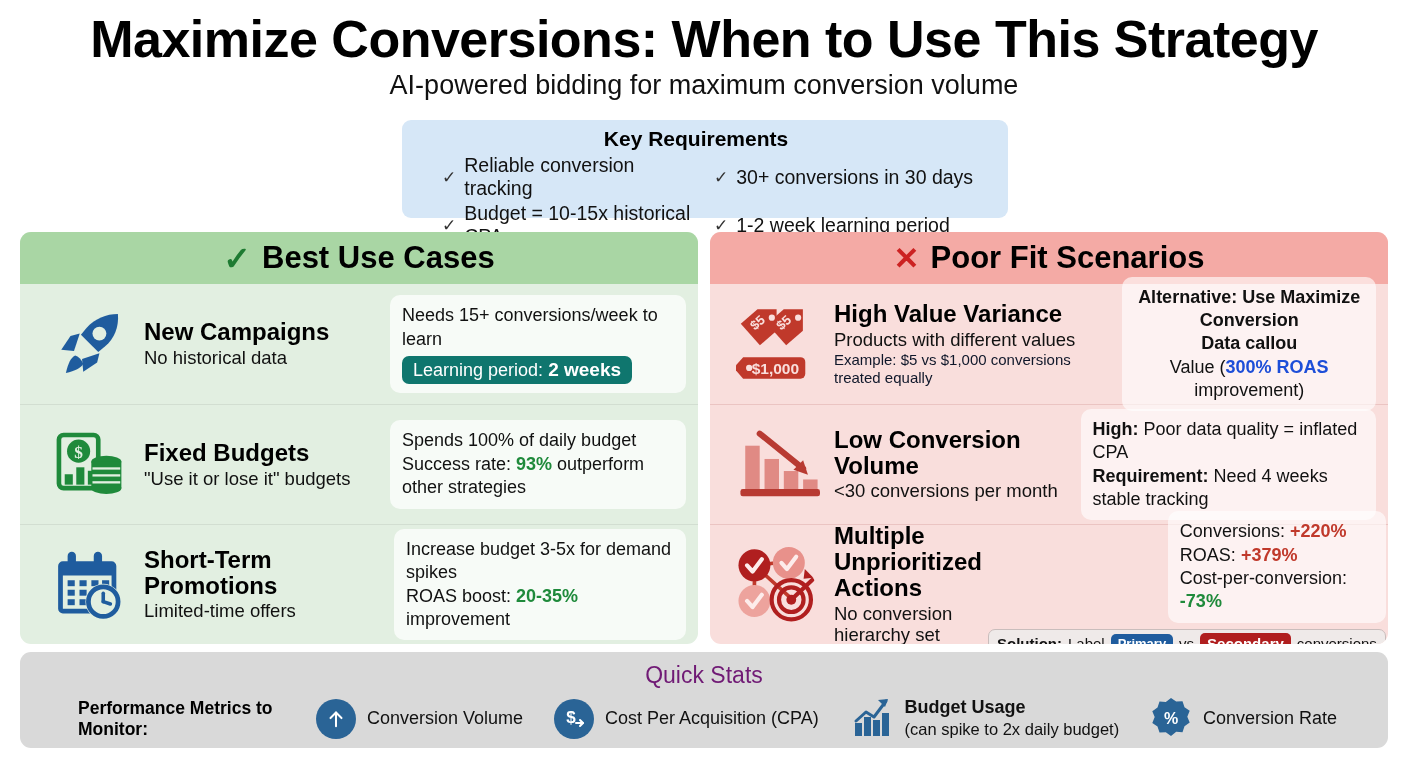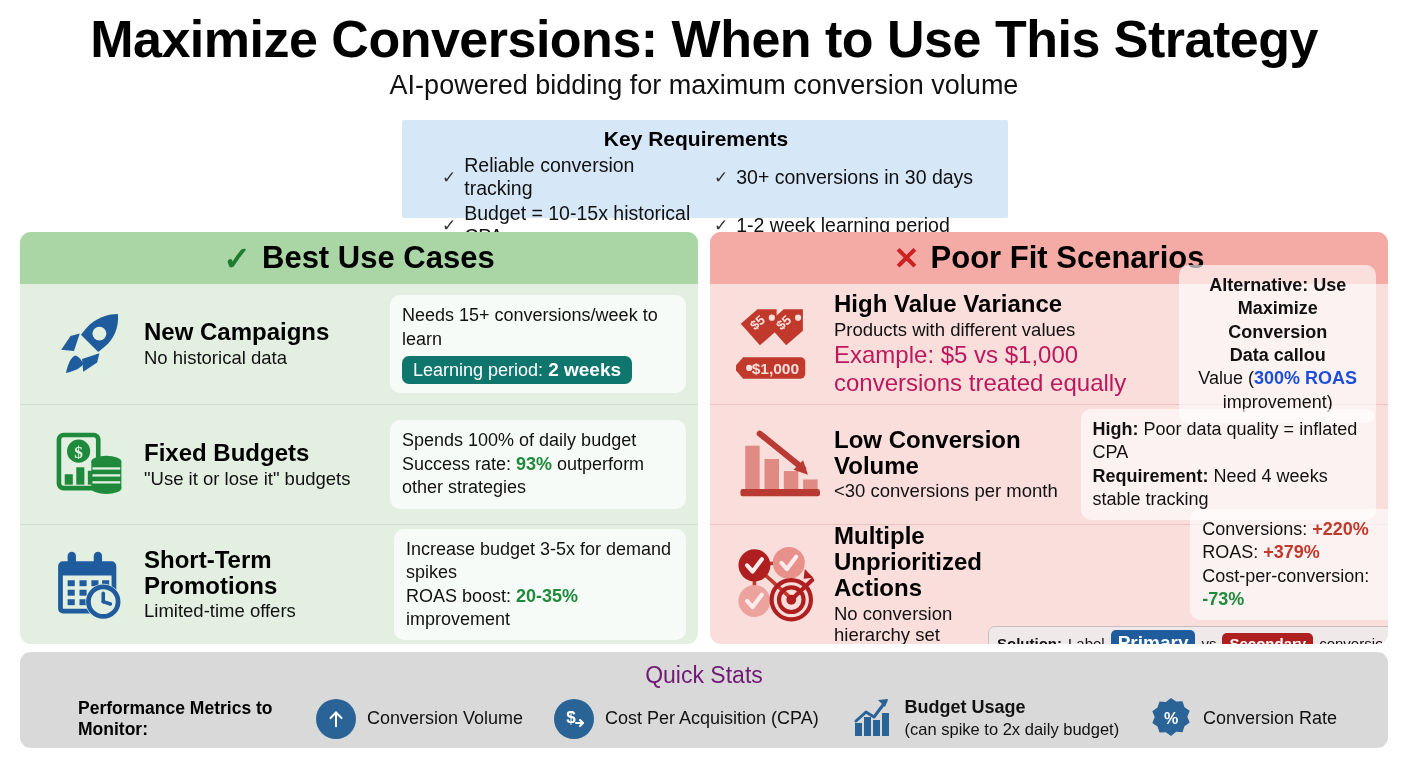--- a/index.html
+++ b/index.html
@@ -34,7 +34,7 @@
     left: 402px; top: 120px;
     width: 606px; height: 98px;
     background: #d6e7f7;
-    border-radius: 2px;
+    border-radius: 9px;
     padding: 7px 32px 0 14px;
   }
   .keyreq h2 {

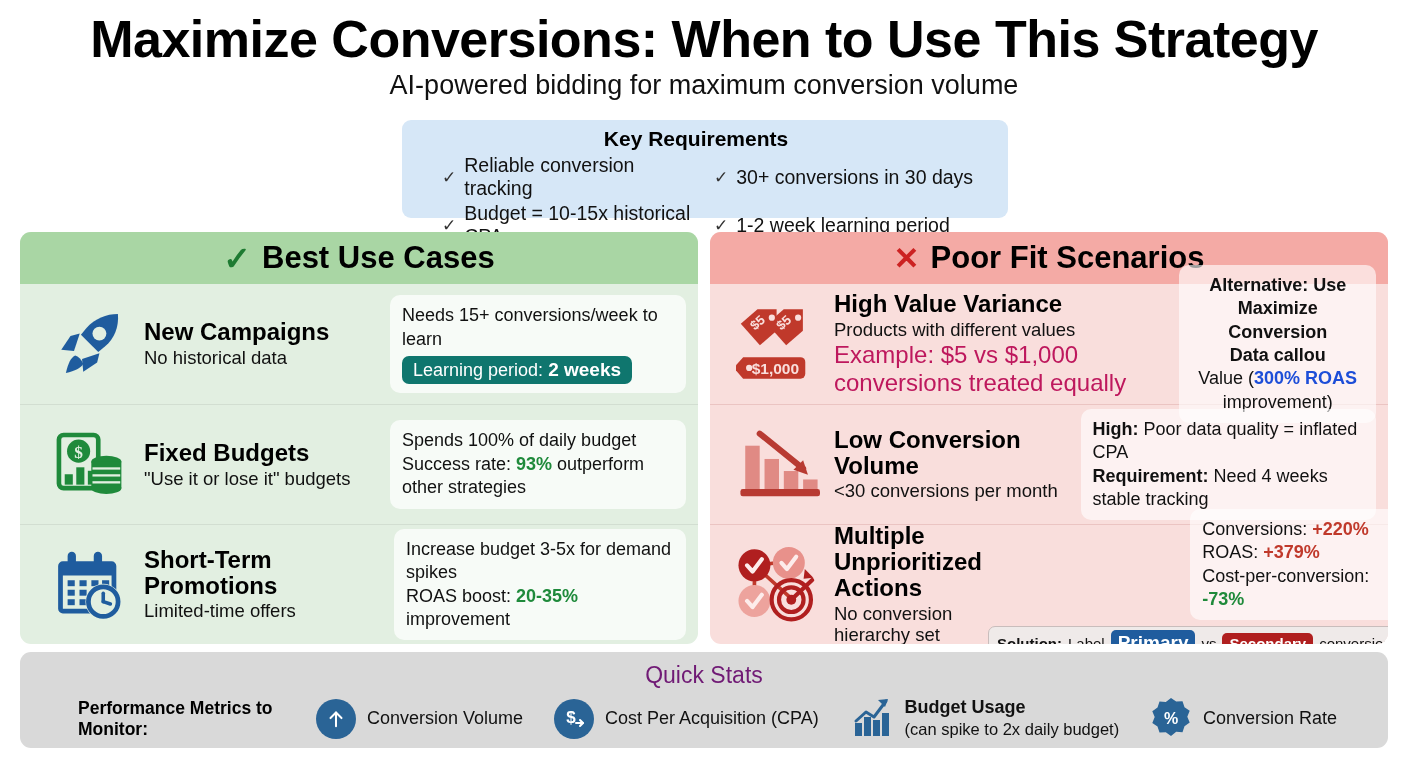--- a/index.html
+++ b/index.html
@@ -95,7 +95,7 @@
   .txt-cell { flex: 1 1 auto; padding-right: 6px; }
   .row-title { font-size: 24px; font-weight: bold; color: #000; line-height: 1.08; }
   .row-sub   { font-size: 18.5px; color: #111; margin-top: 2px; line-height: 1.18; }
-  .row-sub2  { font-size: 24px; color: #be185d; line-height: 1.18; }
+  .row-sub2  { font-size: 15px; color: #0f172a; line-height: 1.18; }
 
   .callout {
     background: rgba(255,255,255,0.72);

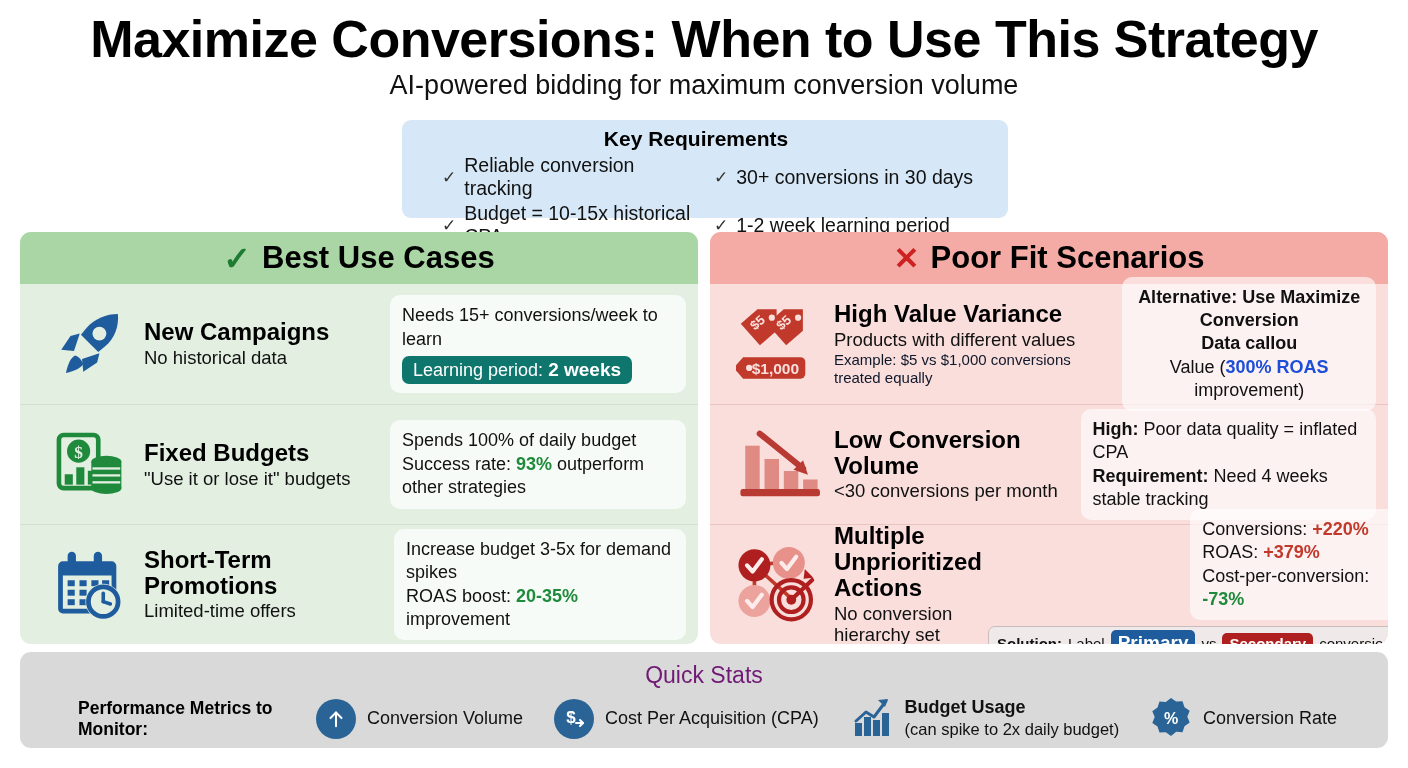--- a/index.html
+++ b/index.html
@@ -143,7 +143,7 @@
   }
   .badge-primary {
     background: #1f5c9e; color: #fff; border-radius: 5px;
-    padding: 2px 7px; font-weight: bold; font-size: 19px;
+    padding: 2px 7px; font-weight: bold; font-size: 13px;
   }
   .badge-secondary {
     background: #b01f1f; color: #fff; border-radius: 5px;

